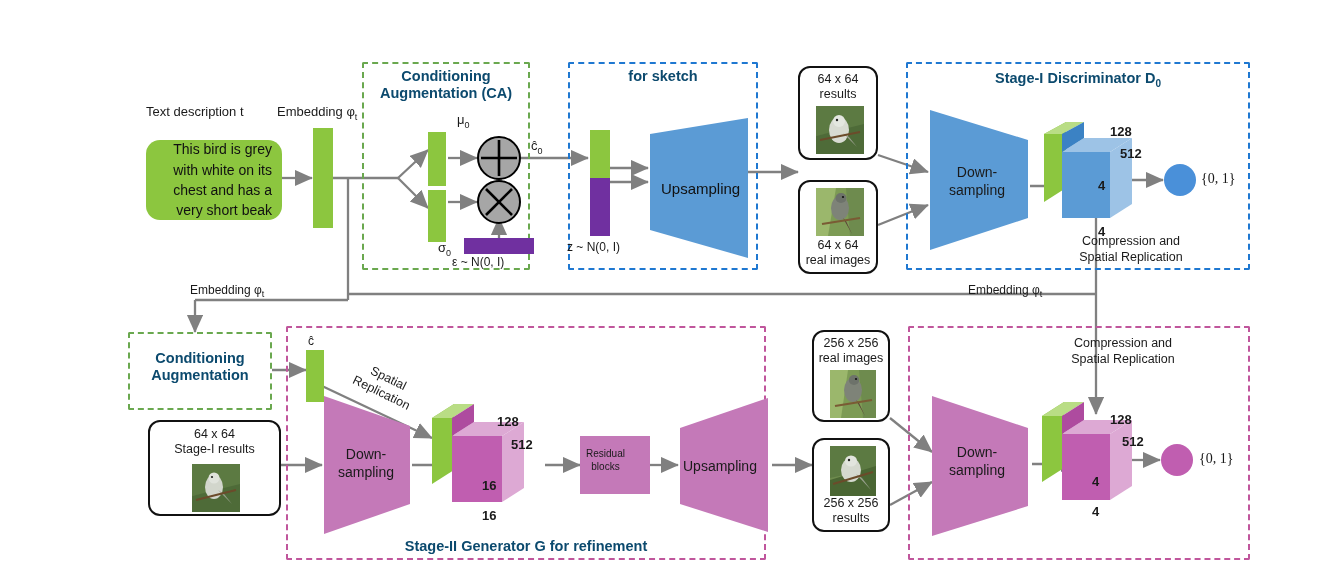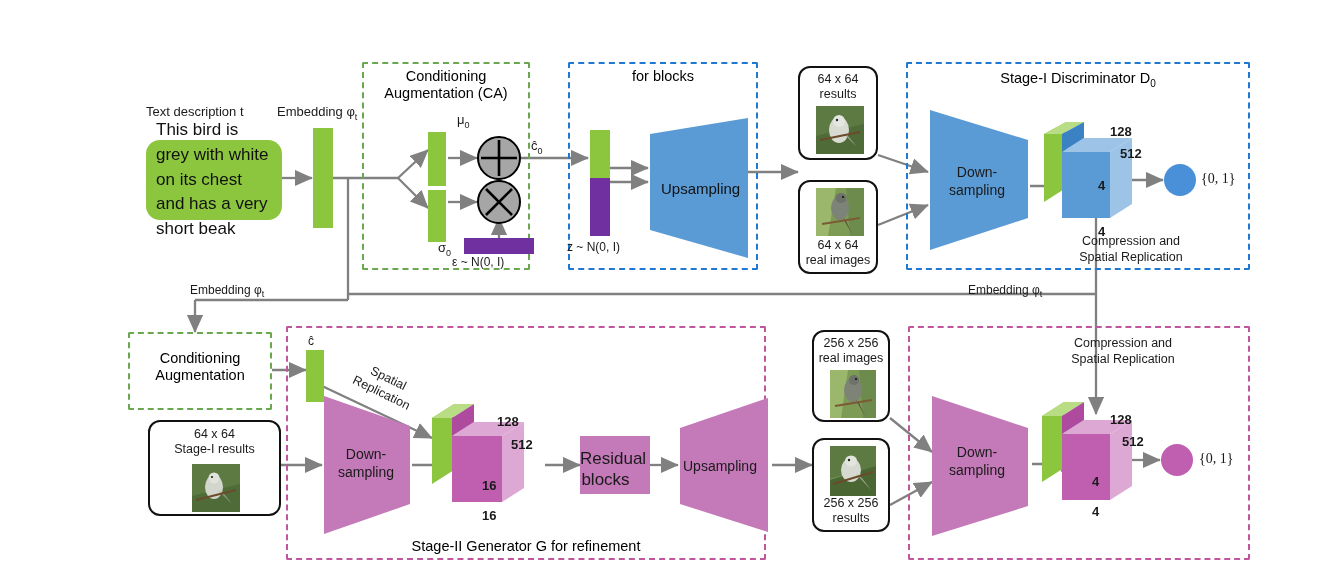--- a/index.html
+++ b/index.html
@@ -15,7 +15,7 @@
   .grp.green{border-color:#6AA84F;}
   .grp.blue{border-color:#1F78D1;}
   .grp.pink{border-color:#C0569C;}
-  .grp-title{position:absolute;font-weight:normal;font-size:14.5px;text-align:center;color:#000000;line-height:1.2;white-space:nowrap;}
+  .grp-title{position:absolute;font-weight:bold;font-size:14.5px;text-align:center;color:#0c4a6e;line-height:1.2;white-space:nowrap;}
 
   
   .bar{position:absolute;}

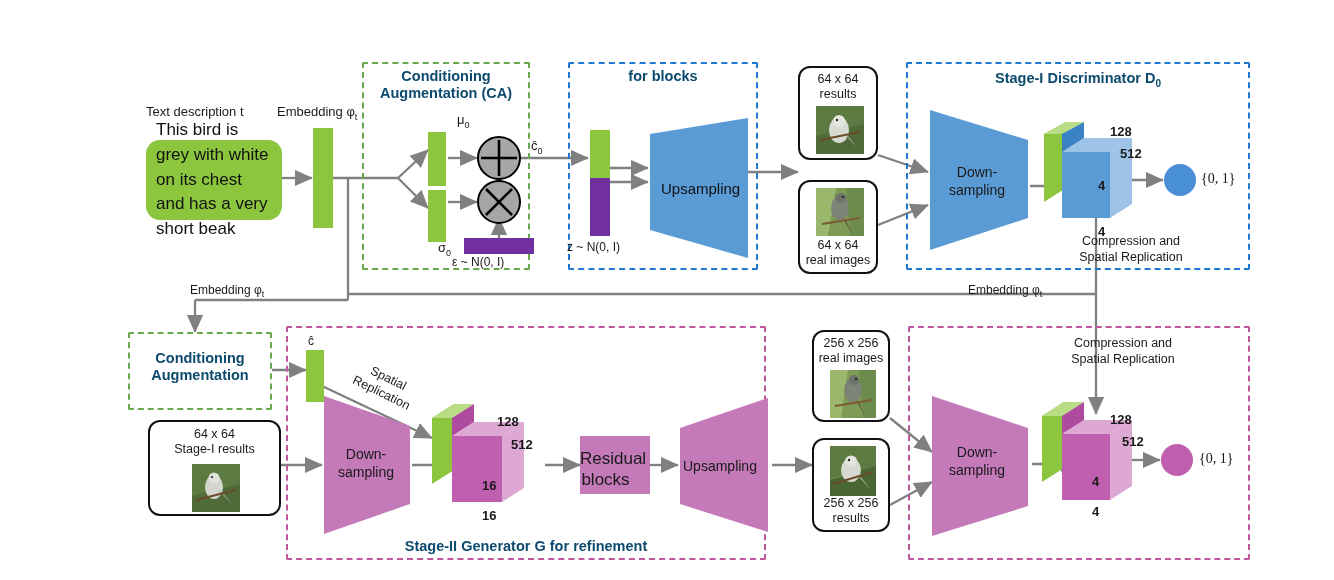--- a/index.html
+++ b/index.html
@@ -178,7 +178,7 @@
 
   <div class="grp blue" style="left:568px;top:62px;width:190px;height:208px;"></div>
   <div class="grp-title" style="left:568px;top:68px;width:190px;">
-    <div>for blocks</div>
+    <div>for sketch</div>
   </div>
 
   <div class="bar green-bar" style="left:590px;top:130px;width:20px;height:48px;"></div>

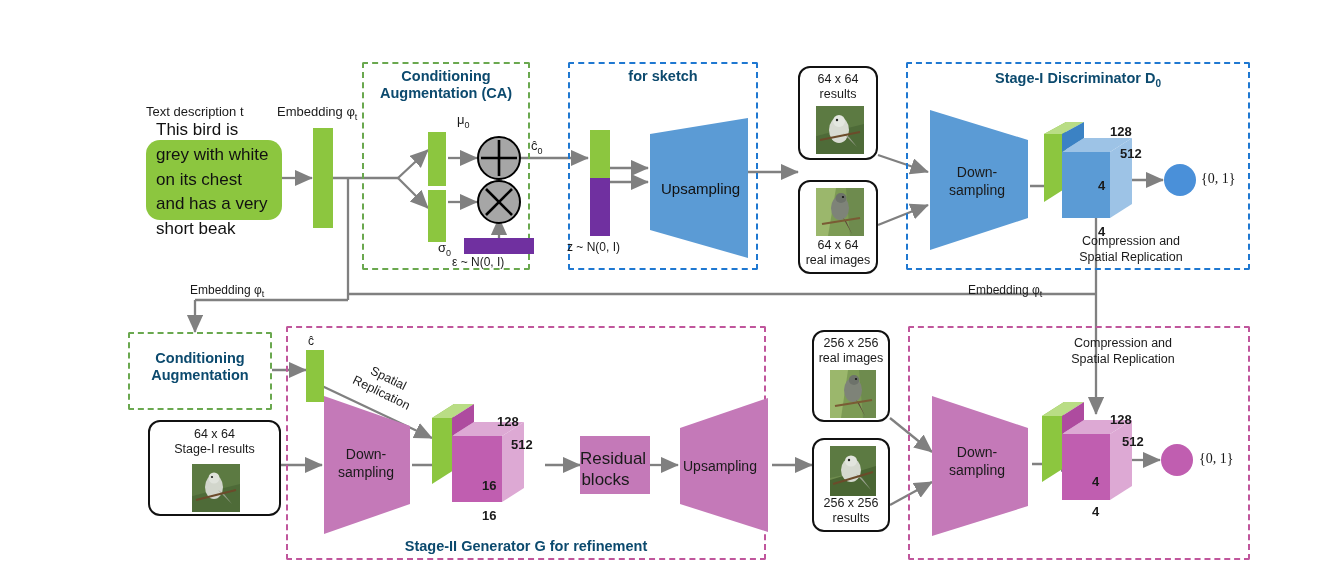--- a/index.html
+++ b/index.html
@@ -24,7 +24,7 @@
 
   .textbox{position:absolute;background:#8CC63F;border-radius:14px;box-sizing:border-box;
            display:flex;align-items:center;justify-content:center;padding:6px 10px;}
-  .textbox span{font-size:17px;line-height:1.45;color:#111;text-align:left;}
+  .textbox span{font-size:14px;line-height:1.45;color:#111;text-align:right;}
 
   
   .imgbox{position:absolute;border:2.6px solid #111;border-radius:12px;background:#fff;box-sizing:border-box;}

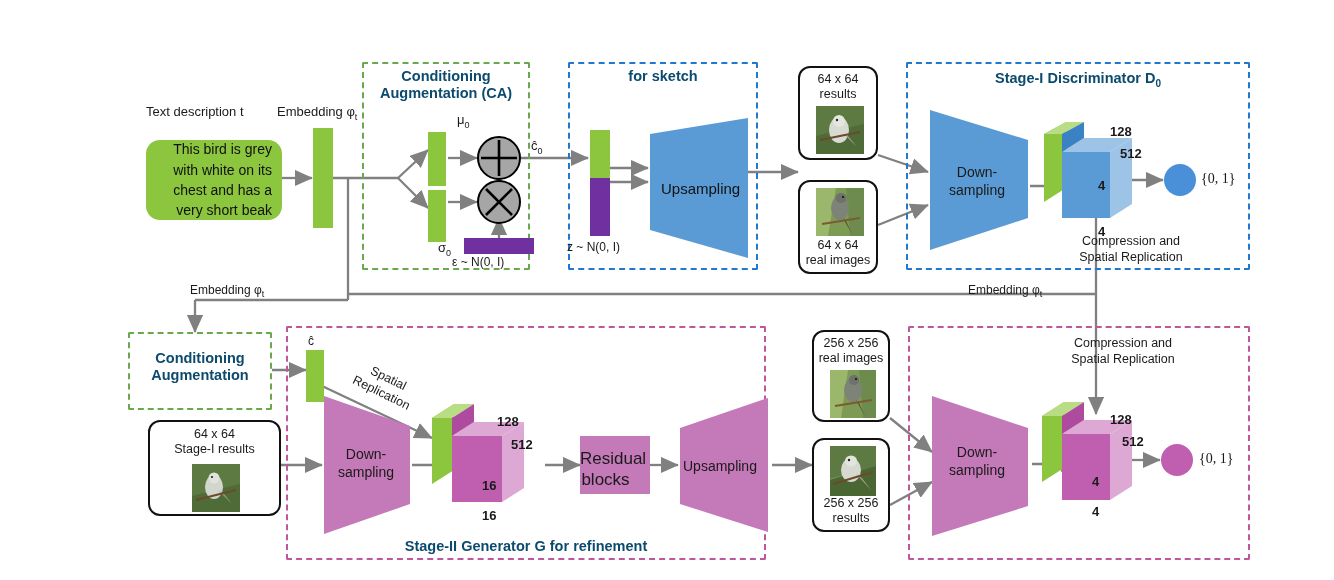--- a/index.html
+++ b/index.html
@@ -335,7 +335,7 @@
   <div class="lbl b" style="left:482px;top:508px;font-size:13px;"><span>16</span></div>
 
   <div class="abs" style="left:580px;top:436px;width:70px;height:58px;background:#C479B8;"></div>
-  <div class="lbl ctr" style="left:580px;top:448px;width:51px;font-size:17px;">
+  <div class="lbl ctr" style="left:580px;top:448px;width:51px;font-size:10px;">
     <div>Residual</div>
     <div>blocks</div>
   </div>

